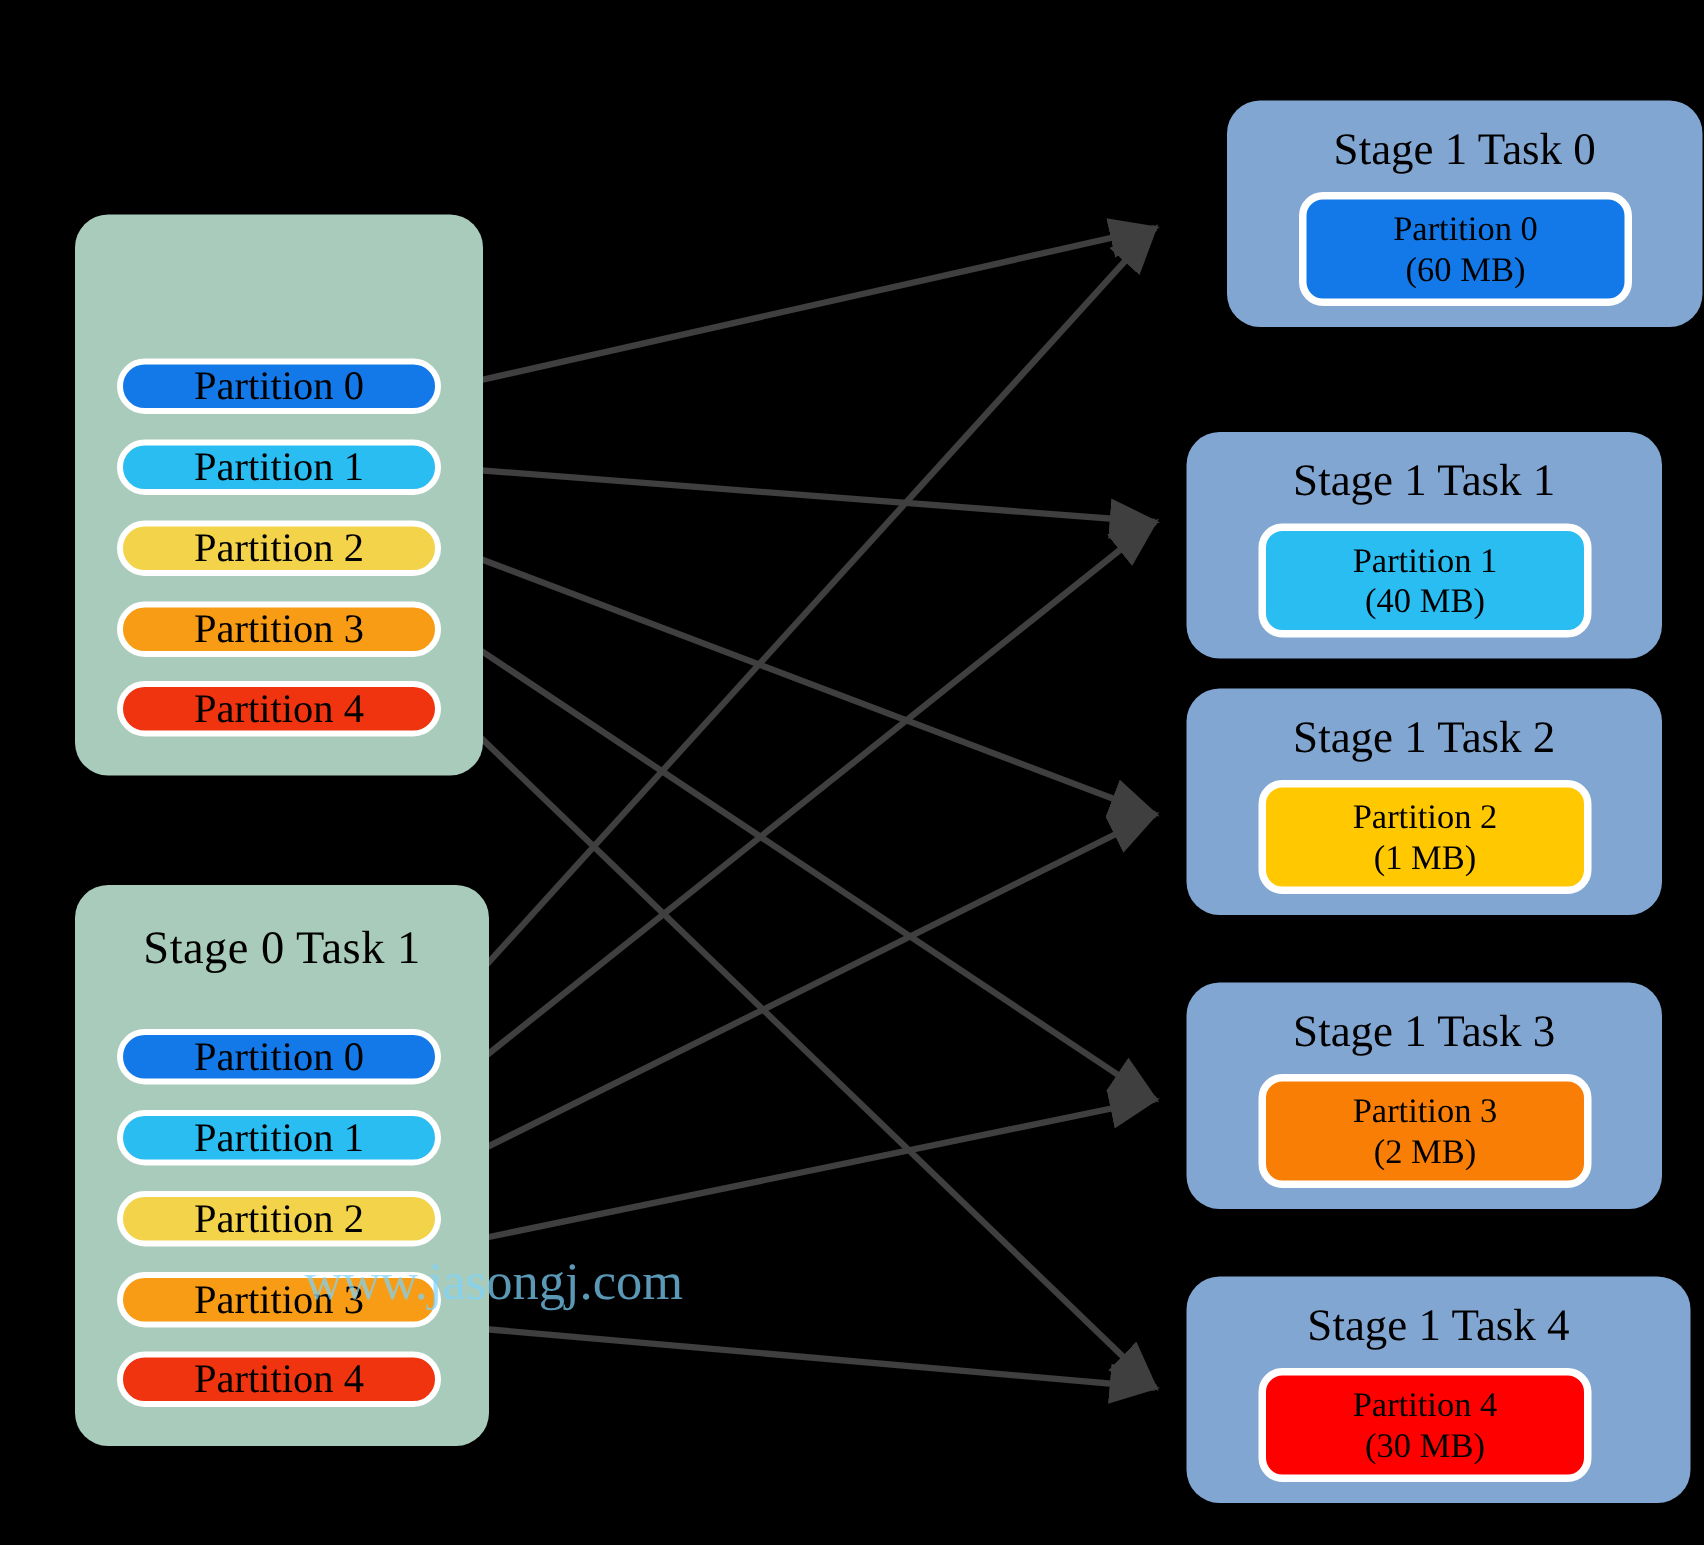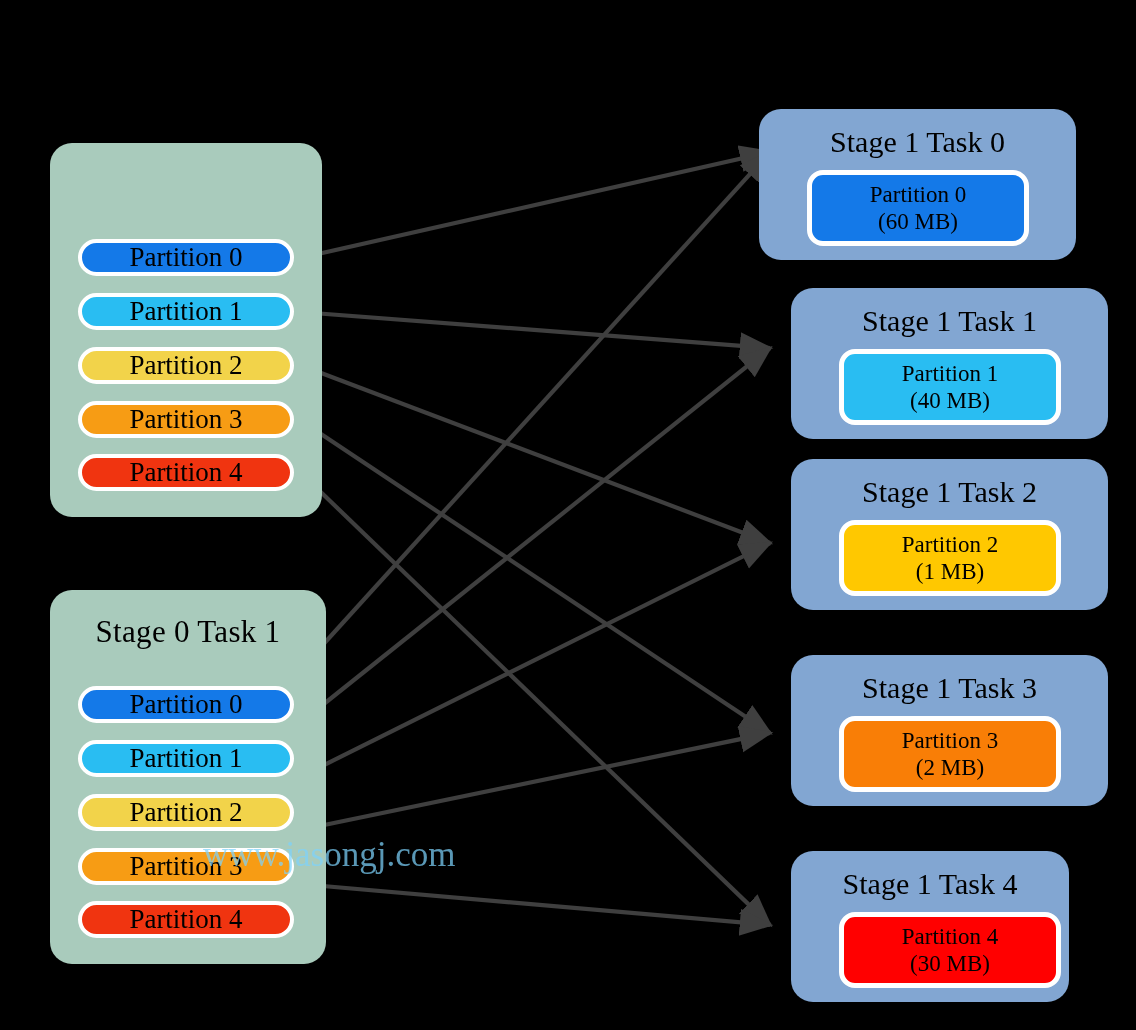--- a/index.html
+++ b/index.html
@@ -77,7 +77,7 @@
 
   <div class="watermark" style="left:203px;top:837px;">www.jasongj.com</div>
 
-  <div class="dst-box" style="left:759px;top:67px;width:317px;height:151px;margin-top:42px;">
+  <div class="dst-box" style="left:818px;top:67px;width:317px;height:151px;">
     <div class="dst-title" style="top:18px;">Stage 1 Task 0</div>
     <div class="dst-chip" style="left:48px;top:61px;width:222px;height:76px;background:#1479e8;">
       <span>Partition 0</span>

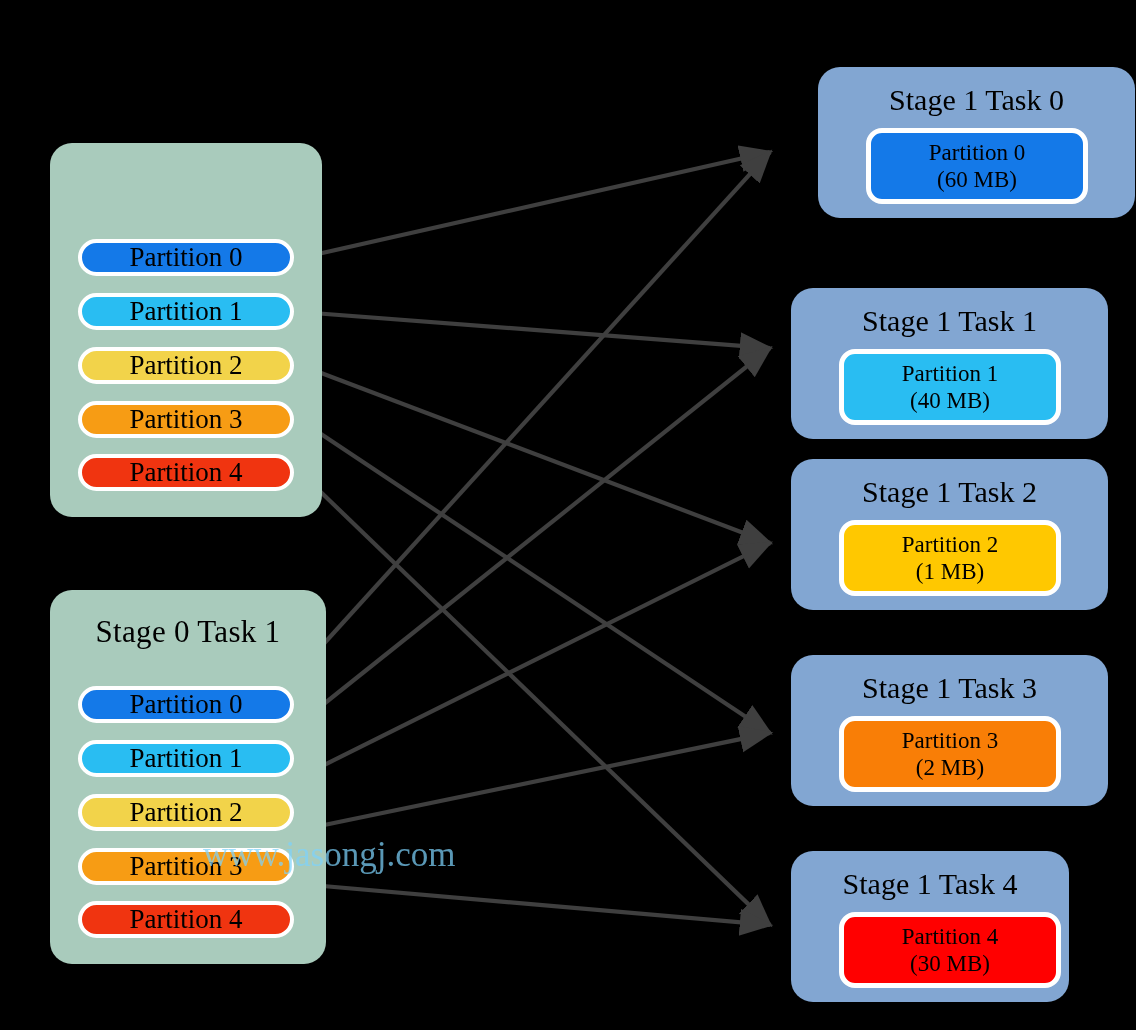--- a/index.html
+++ b/index.html
@@ -109,7 +109,7 @@
     </div>
   </div>
 
-  <div class="dst-box" style="left:791px;top:851px;width:278px;height:151px;">
+  <div class="dst-box" style="left:791px;top:851px;width:336px;height:151px;">
     <div class="dst-title" style="top:18px;">Stage 1 Task 4</div>
     <div class="dst-chip" style="left:48px;top:61px;width:222px;height:76px;background:#ff0000;">
       <span>Partition 4</span>

